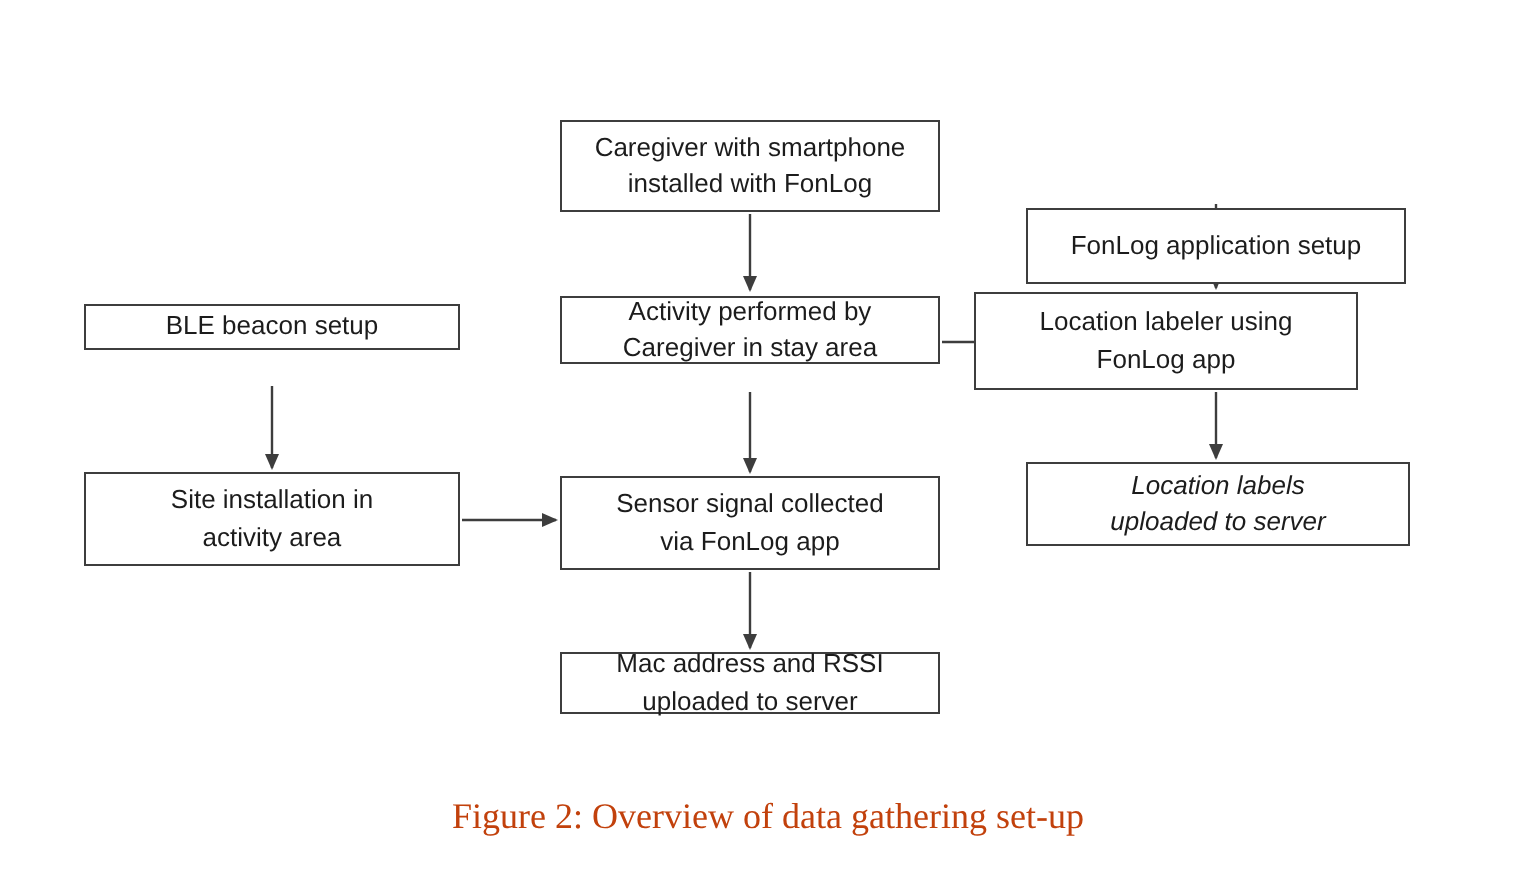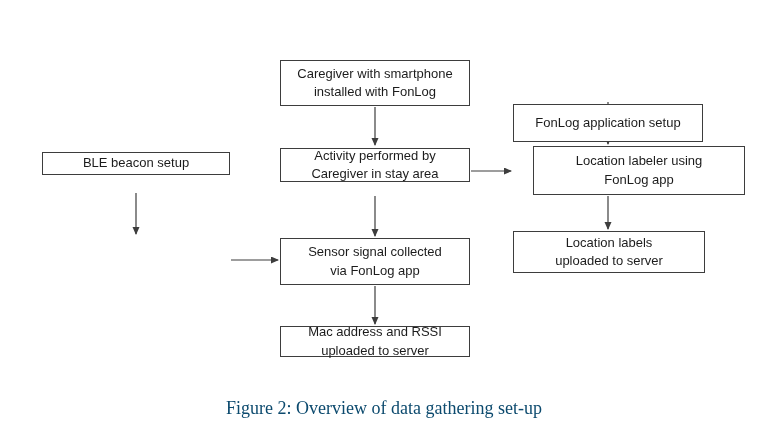--- a/index.html
+++ b/index.html
@@ -81,7 +81,7 @@
   <div class="node" style="left:280px; top:148px; width:190px; height:34px;">Activity performed by
 Caregiver in stay area</div>
 
-  <div class="node" style="left:533px; top:146px; width:212px; height:49px;">Location labeler using
+  <div class="node" style="left:487px; top:146px; width:192px; height:49px;">Location labeler using
 FonLog app</div>
 
 

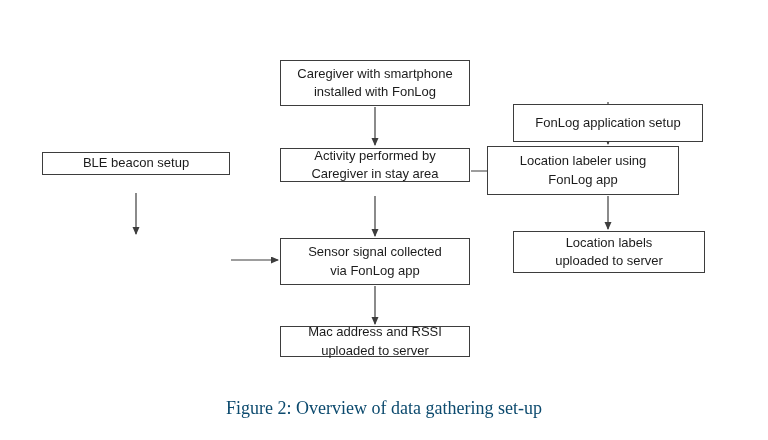--- a/index.html
+++ b/index.html
@@ -84,6 +84,8 @@
   <div class="node" style="left:487px; top:146px; width:192px; height:49px;">Location labeler using
 FonLog app</div>
 
+  <div class="node" style="left:42px; top:236px; width:188px; height:47px;">Site installation in
+activity area</div>
 
   <div class="node" style="left:280px; top:238px; width:190px; height:47px;">Sensor signal collected
 via FonLog app</div>

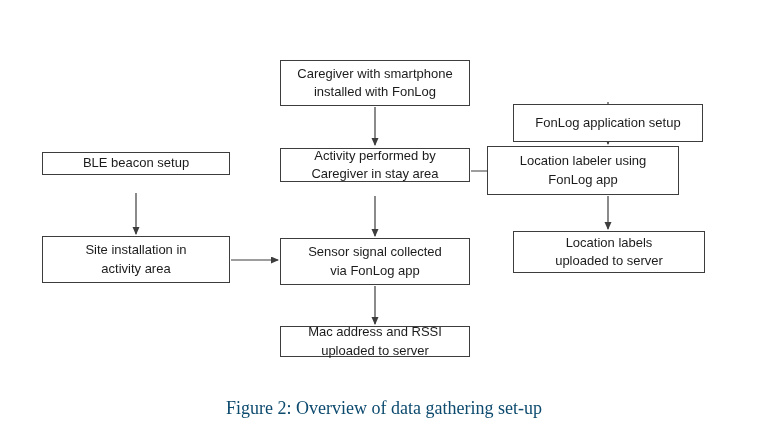--- a/index.html
+++ b/index.html
@@ -90,7 +90,7 @@
   <div class="node" style="left:280px; top:238px; width:190px; height:47px;">Sensor signal collected
 via FonLog app</div>
 
-  <div class="node" style="left:513px; top:231px; width:192px; height:42px;">Location labels
+  <div class="node" style="left:513px; top:231px; width:192px; height:42px;font-style:italic;">Location labels
 uploaded to server</div>
 
   <div class="node" style="left:280px; top:326px; width:190px; height:31px;">Mac address and RSSI

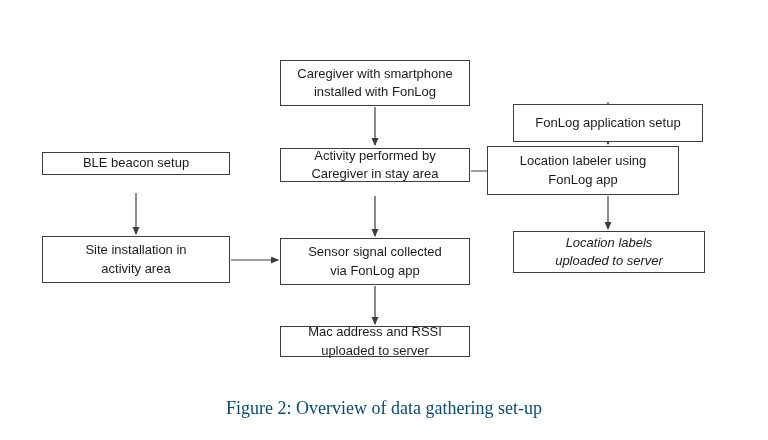--- a/index.html
+++ b/index.html
@@ -47,7 +47,7 @@
     text-align: center;
     font-family: "Liberation Serif", "DejaVu Serif", serif;
     font-size: 18px;
-    color: #0c4a6e;
+    color: #c2410c;
   }
 </style>
 </head>

